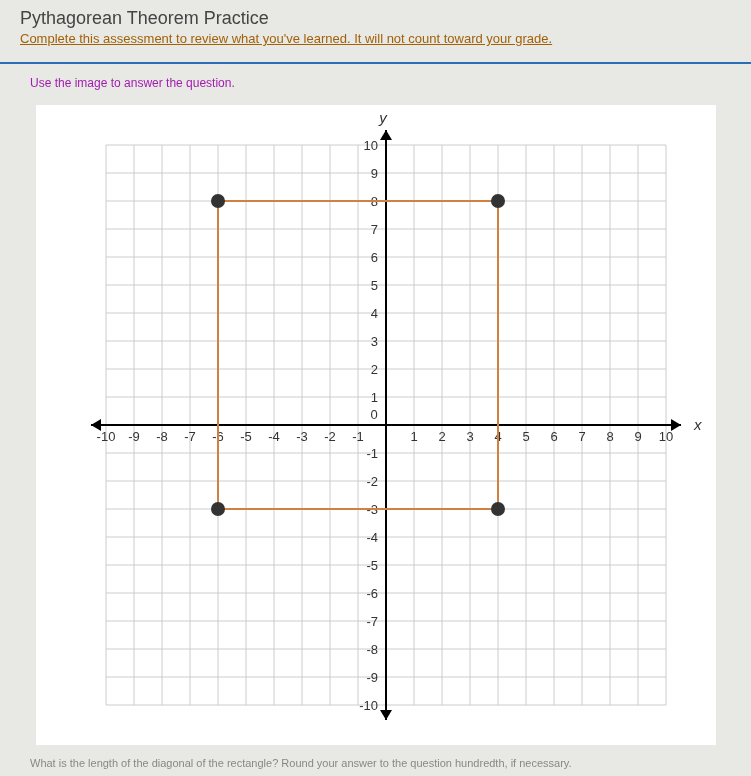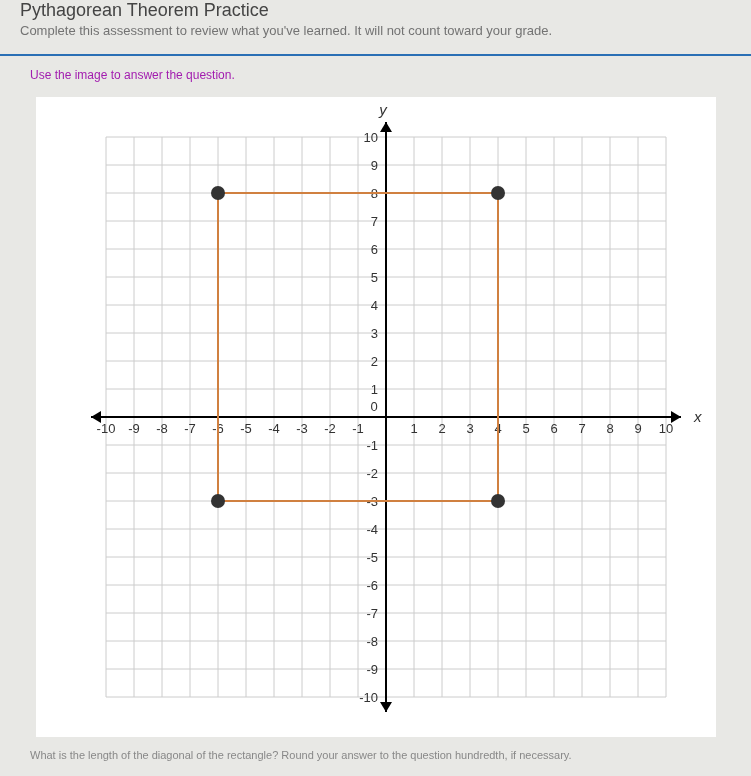--- a/index.html
+++ b/index.html
@@ -12,7 +12,7 @@
       padding: 0;
     }
     .header {
-      padding: 0 20px 8px 20px;
+      padding: 8px 20px 8px 20px;
     }
     .title {
       font-size: 18px;

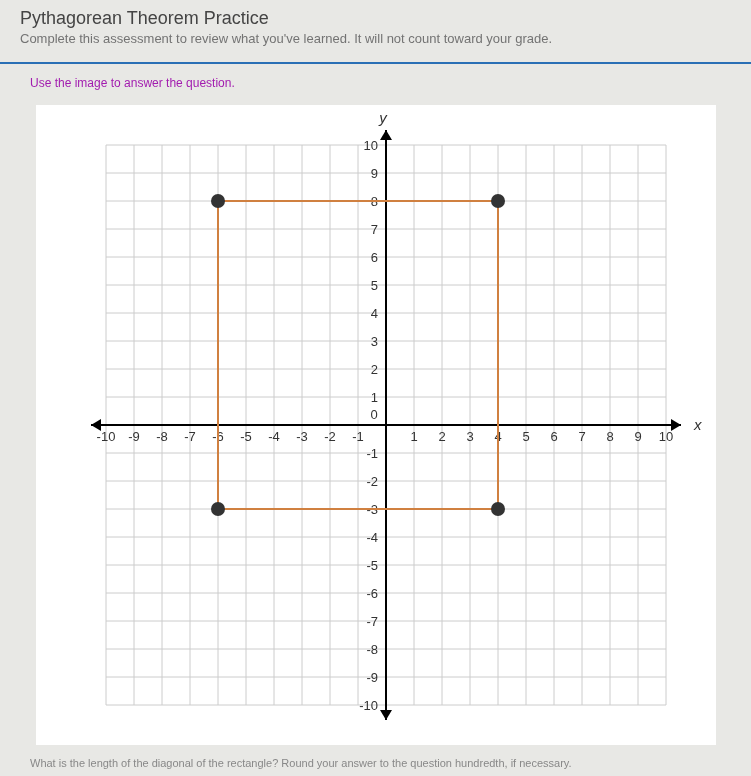--- a/index.html
+++ b/index.html
@@ -21,8 +21,9 @@
     }
     .subtitle {
       font-size: 13px;
-      color: #737373;
+      color: #a16207;
       margin-top: 2px;
+      text-decoration: underline;
     }
     .divider {
       height: 2px;

